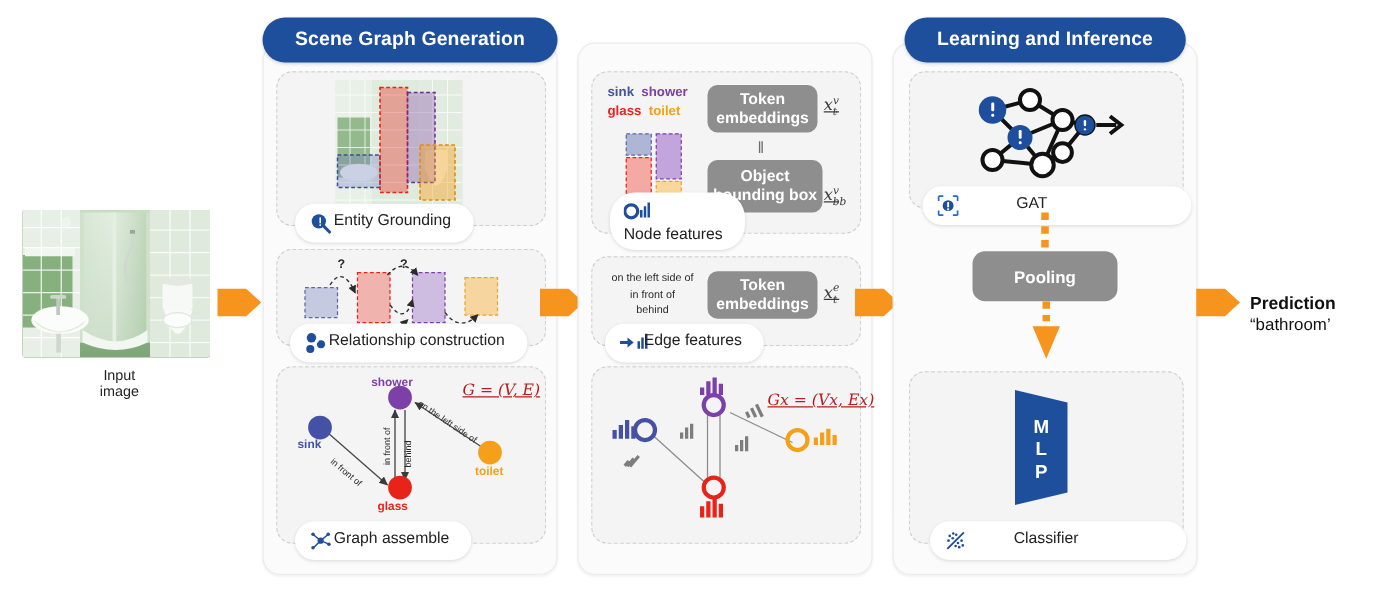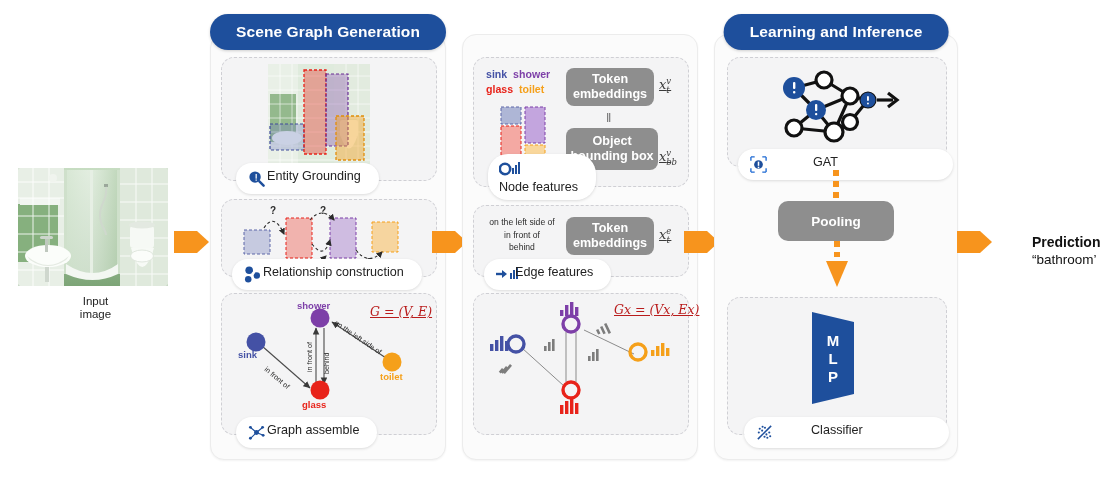--- a/index.html
+++ b/index.html
@@ -96,7 +96,7 @@
   }
 
   
-  #prediction{left:1000px;top:234px;text-align:left;margin-left:32px;}
+  #prediction{left:1000px;top:234px;text-align:left;}
   .pred-title{font-size:14px;font-weight:bold;color:#111;line-height:17px;}
   .pred-val{font-size:13.5px;color:#111;line-height:18px;}
 

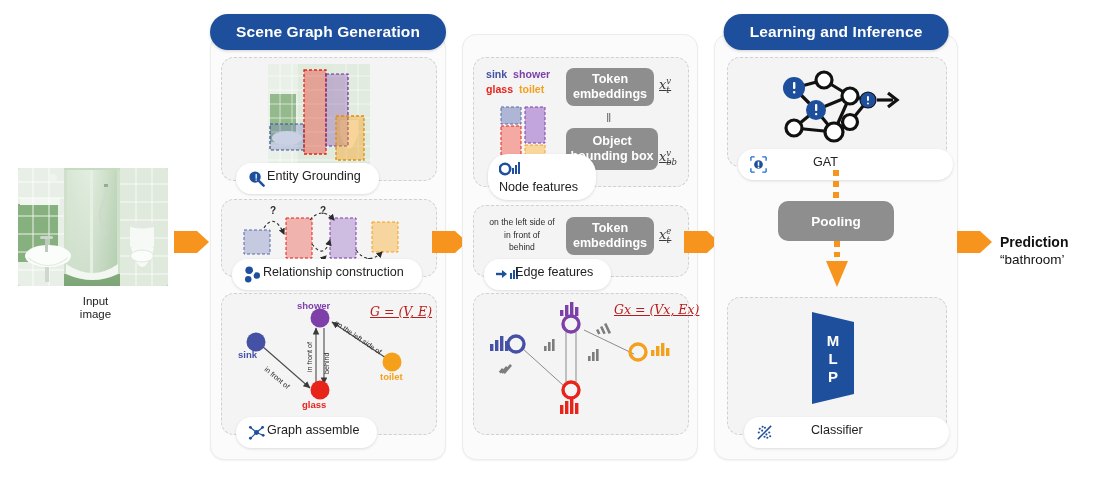--- a/index.html
+++ b/index.html
@@ -455,7 +455,7 @@
           </g>
         </svg>
       </div>
-      <div class="math grey" style="left:140px;top:8px;">
+      <div class="math grey" style="left:140px;top:18px;">
         <span>Gx = (Vx, Ex)</span>
       </div>
     </div>

